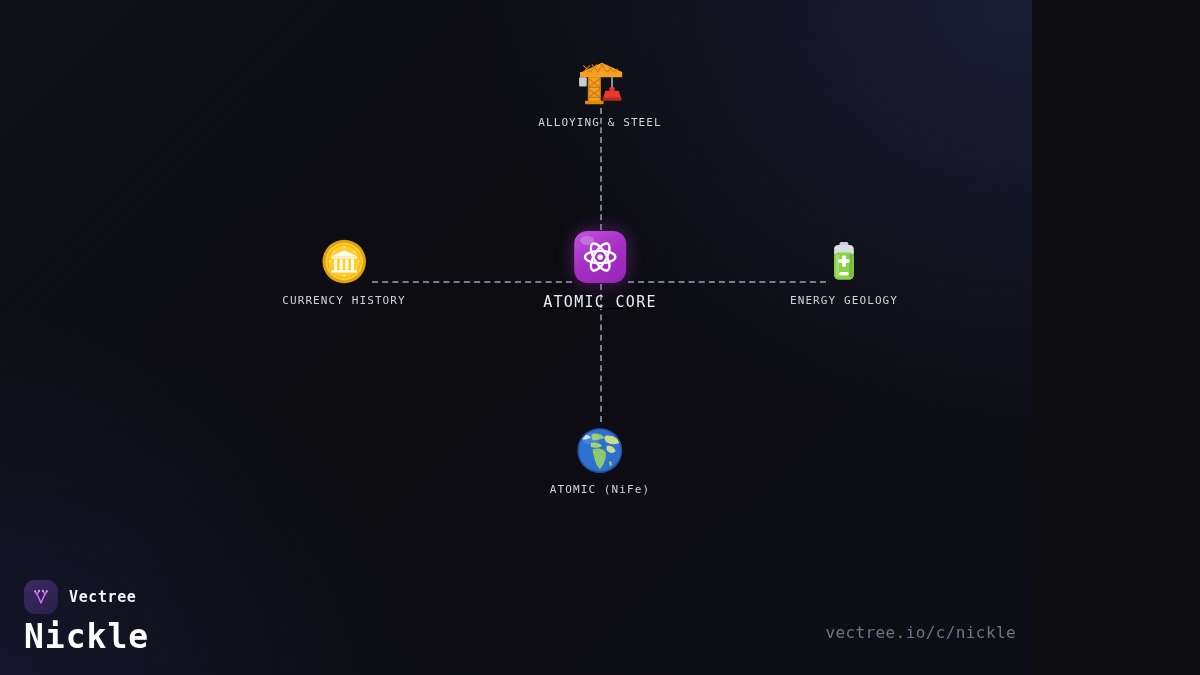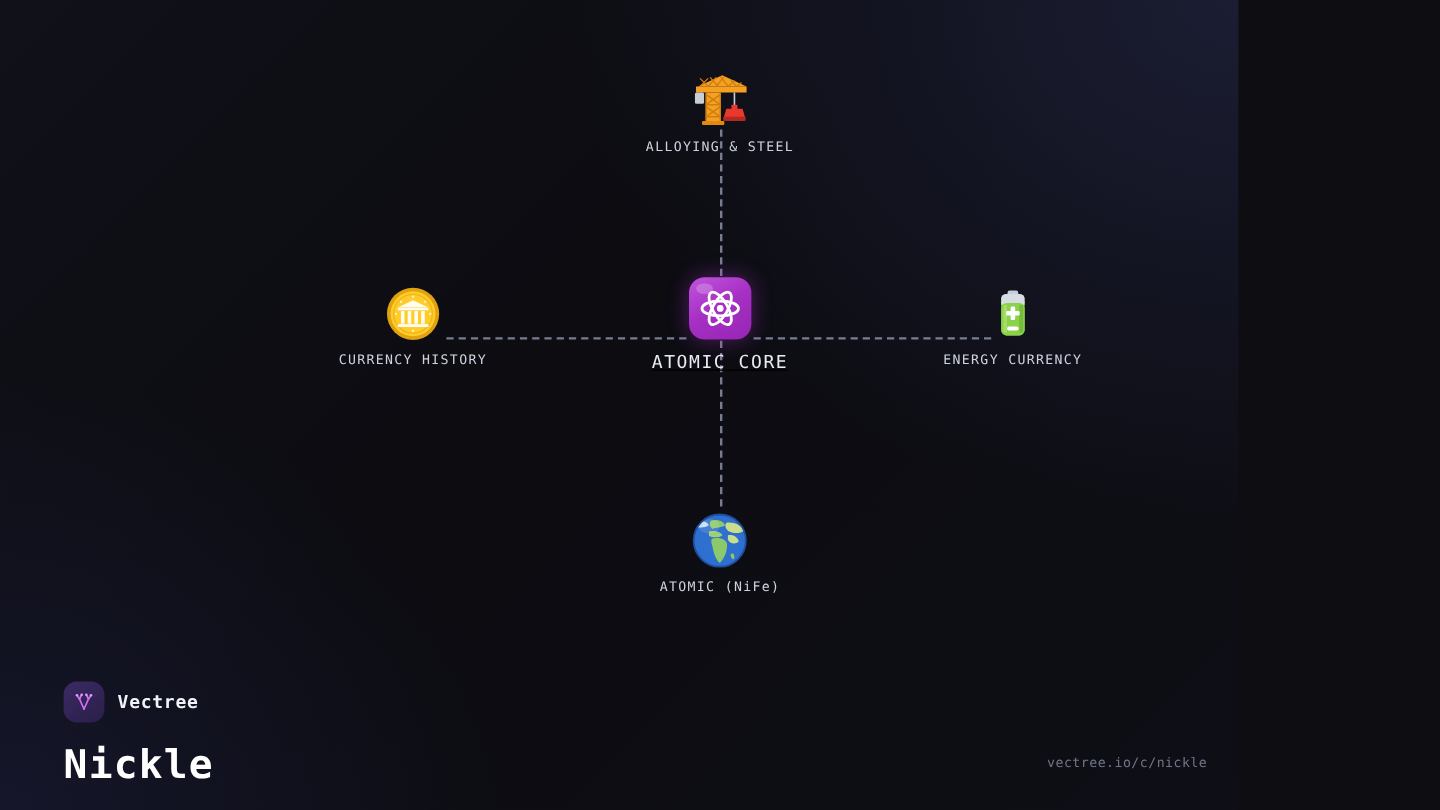--- a/index.html
+++ b/index.html
@@ -198,7 +198,7 @@
         <rect x="25.5" y="46" width="13" height="4.6" rx="2.2" fill="#ffffff"></rect>
       </svg>
     </div>
-    <div class="label">ENERGY CURRENCY</div>
+    <div class="label">ENERGY GEOLOGY</div>
   </div>
 
   <div class="node" style="left:600px; top:461px;">

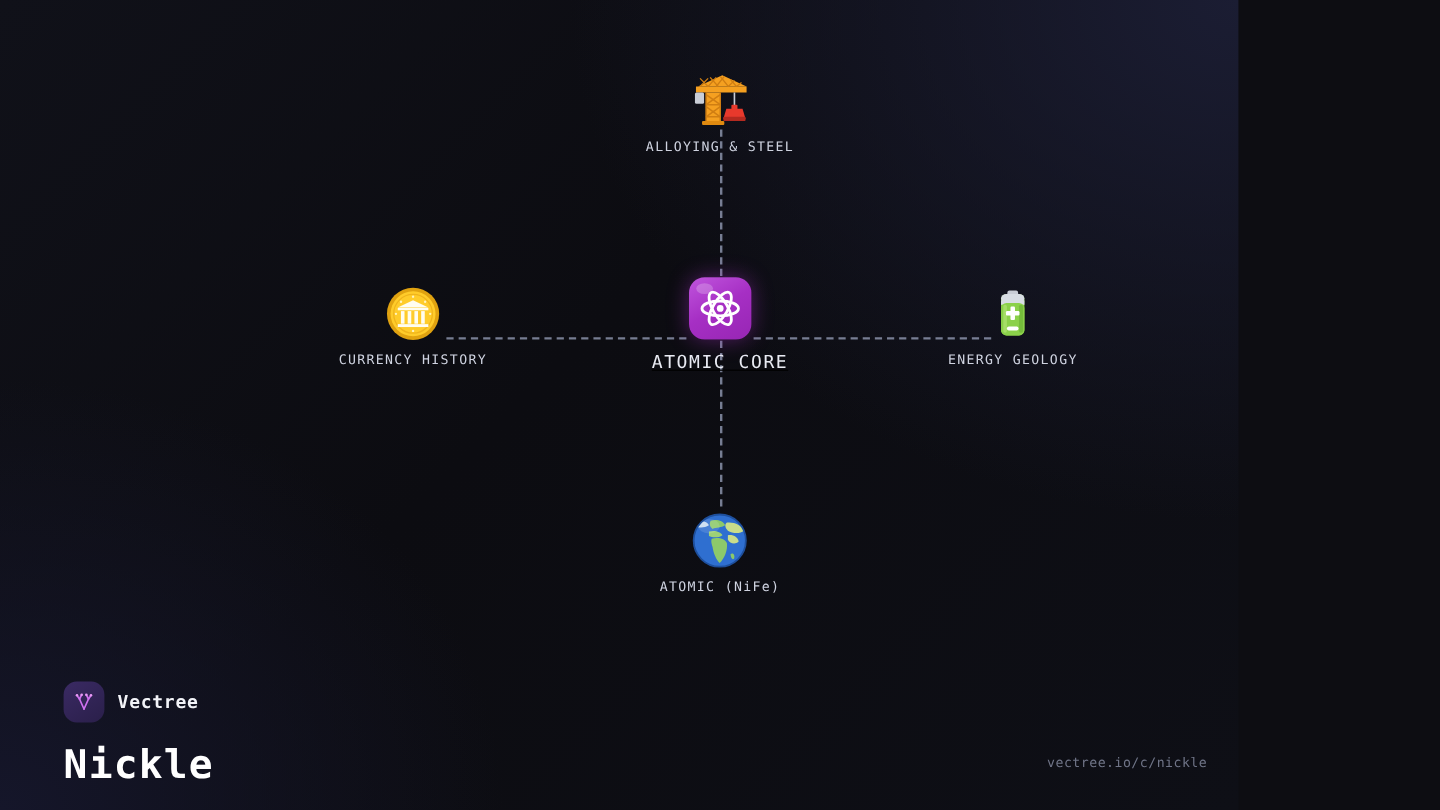--- a/index.html
+++ b/index.html
@@ -81,7 +81,7 @@
   #brand {
     position:absolute;
     left:24px; bottom:20px;
-    display:flex; flex-direction:column; gap:18px;margin-left:29px;
+    display:flex; flex-direction:column; gap:6px;
   }
   #brand-row { display:flex; align-items:center; gap:11px; }
   #brand-logo {

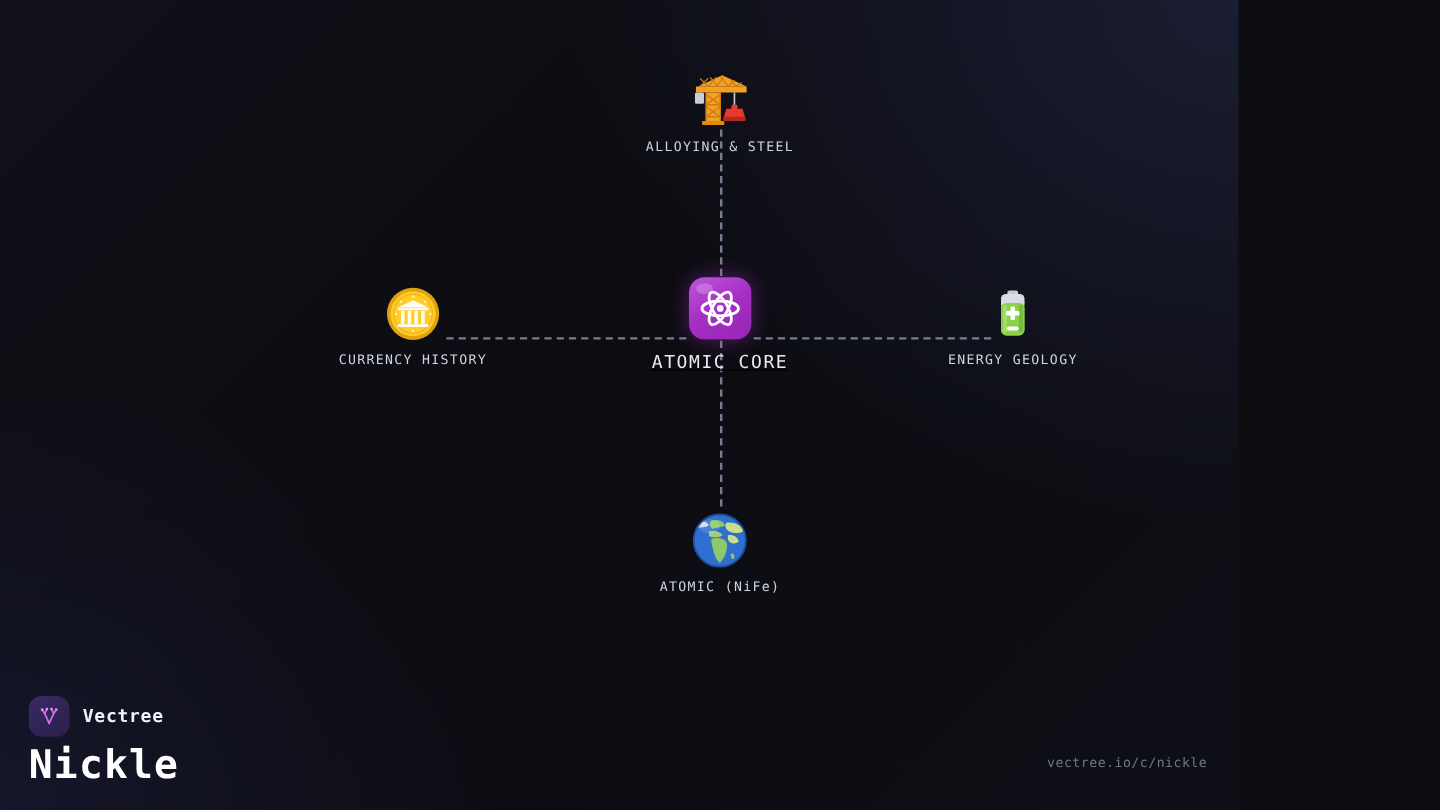--- a/index.html
+++ b/index.html
@@ -97,8 +97,8 @@
     line-height:1.05;
   }
   #site-url {
-    position:absolute; right:26px; bottom:33px;
-    color:#6f7487; font-size:11px; letter-spacing:.4px;
+    position:absolute; right:16px; bottom:33px;
+    color:#6f7487; font-size:16px; letter-spacing:.4px;
   }
 </style>
 </head>

